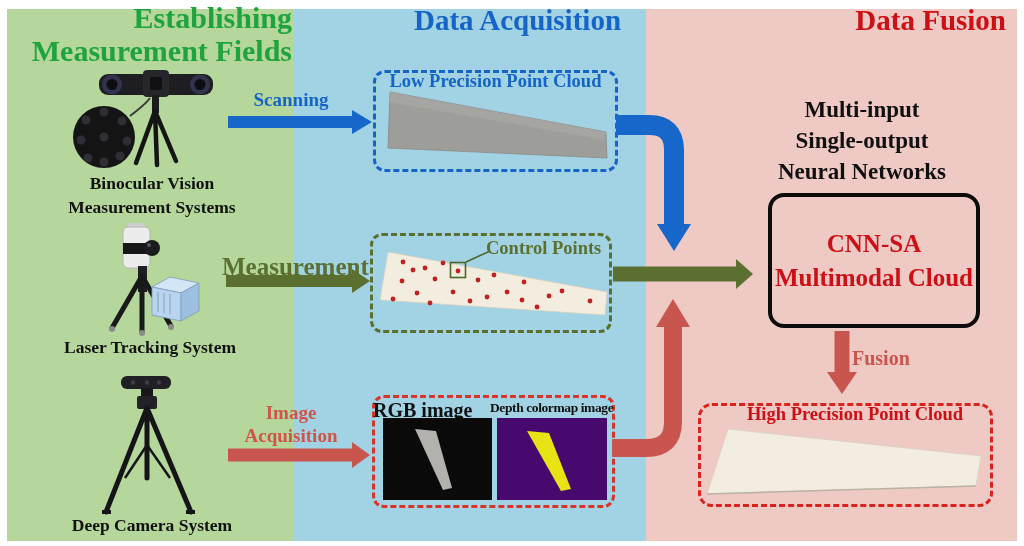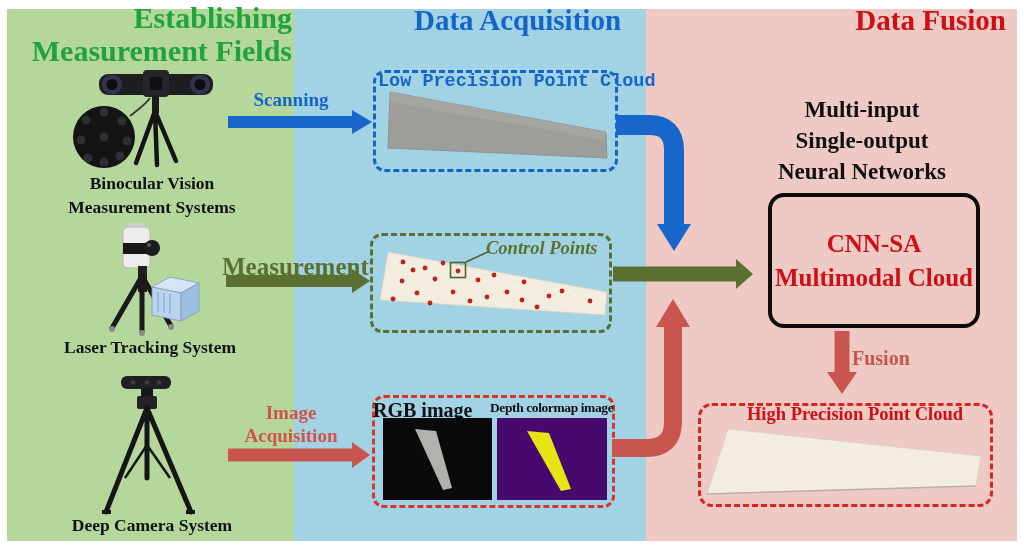--- a/index.html
+++ b/index.html
@@ -26,7 +26,7 @@
   .lbl-bino{left:50px;top:171px;width:204px;font-size:17.5px;line-height:24px;color:#111;text-align:center;}
   .lbl-laser{left:38px;top:337px;width:224px;font-size:17.5px;color:#111;text-align:center;}
   .lbl-deep{left:48px;top:515px;width:208px;font-size:17.5px;color:#111;text-align:center;}
-  .lbl-lowp{left:378px;top:71px;width:235px;font-size:18.5px;color:var(--blue);text-align:center;font-family:Liberation Mono, monospace;}
+  .lbl-lowp{left:378px;top:71px;width:235px;font-size:18.5px;color:var(--blue);text-align:center;}
   .lbl-cp{left:486px;top:238px;font-size:18.5px;color:var(--olive);font-style:italic;}
   .lbl-rgb{left:373px;top:399px;width:109px;font-size:20px;color:#101010;}
   .lbl-depth{left:490px;top:400px;width:122px;font-size:13.5px;letter-spacing:-0.4px;color:#101010;text-align:center;}

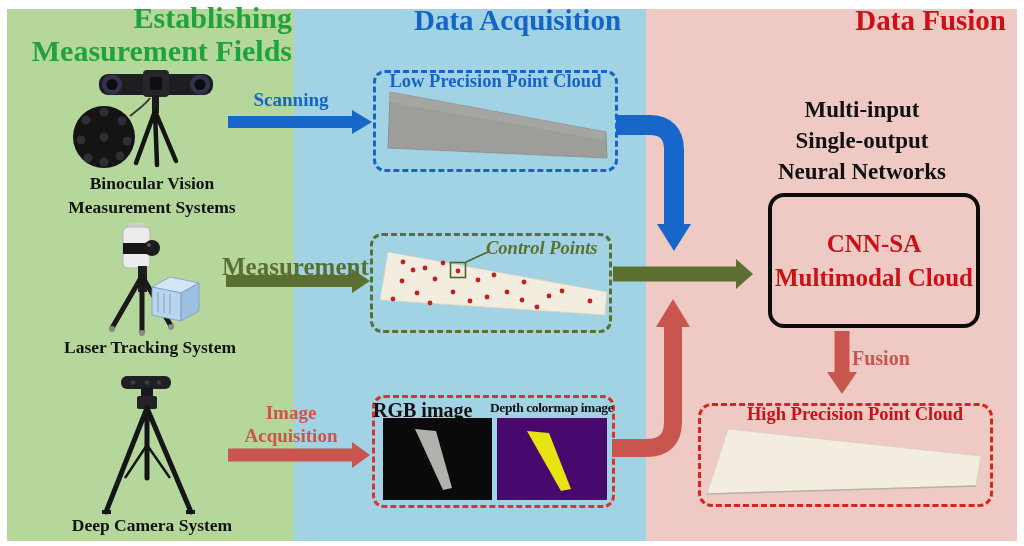--- a/index.html
+++ b/index.html
@@ -27,7 +27,7 @@
   .lbl-laser{left:38px;top:337px;width:224px;font-size:17.5px;color:#111;text-align:center;}
   .lbl-deep{left:48px;top:515px;width:208px;font-size:17.5px;color:#111;text-align:center;}
   .lbl-lowp{left:378px;top:71px;width:235px;font-size:18.5px;color:var(--blue);text-align:center;}
-  .lbl-cp{left:486px;top:238px;font-size:18.5px;color:var(--olive);font-style:italic;}
+  .lbl-cp{left:486px;top:238px;font-size:18.5px;color:var(--olive);}
   .lbl-rgb{left:373px;top:399px;width:109px;font-size:20px;color:#101010;}
   .lbl-depth{left:490px;top:400px;width:122px;font-size:13.5px;letter-spacing:-0.4px;color:#101010;text-align:center;}
   .lbl-hp{left:722px;top:404px;width:266px;font-size:18.5px;color:var(--red);text-align:center;}

